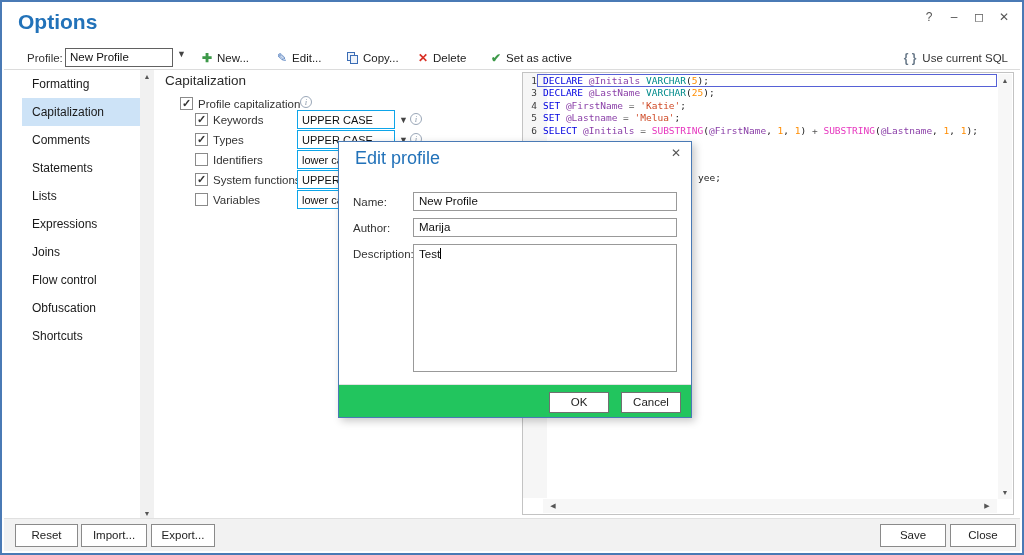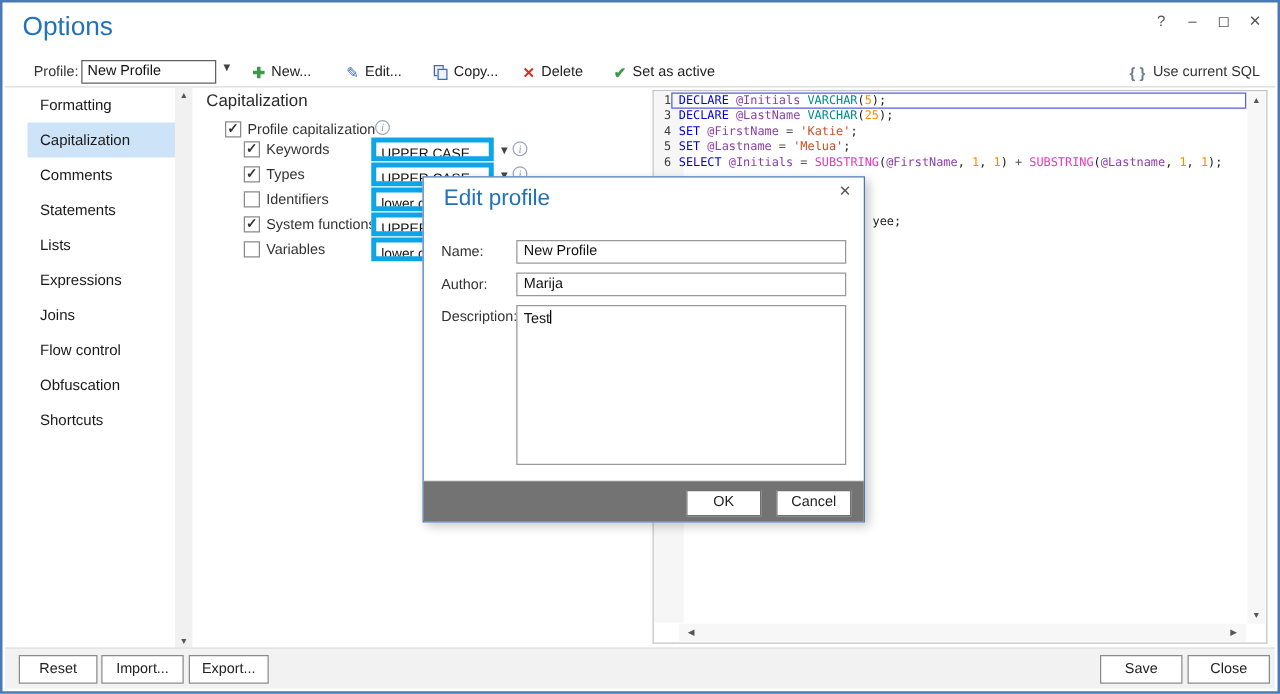--- a/index.html
+++ b/index.html
@@ -9,7 +9,7 @@
             border:2px solid #4a7ab5; overflow:hidden; }
 
   
-  .app-title { position:absolute; left:16px; top:8px; font-size:21px; color:#2272b9; }
+  .app-title { position:absolute; left:16px; top:8px; font-size:21px; color:#2272b9;font-weight:bold; }
   .win-controls { position:absolute; right:10px; top:6px; display:flex; gap:9px; }
   .win-btn { width:16px; height:18px; text-align:center; font-size:12px; color:#555;
              line-height:18px; cursor:default; }

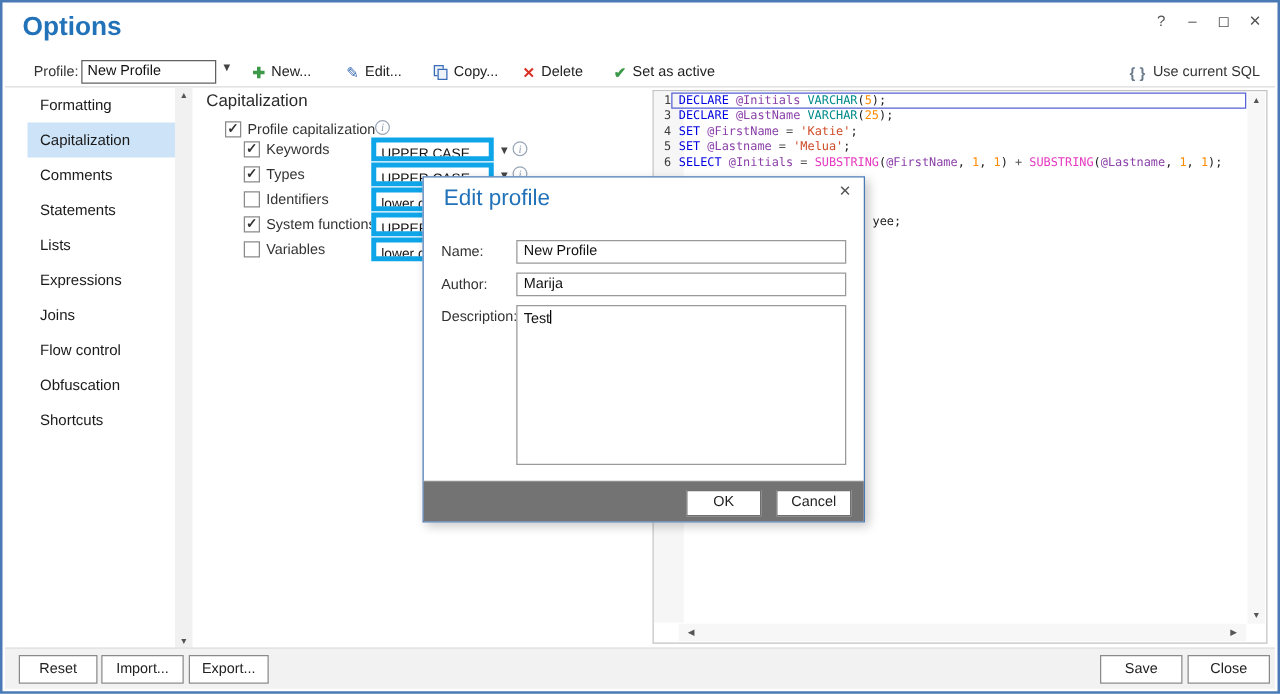--- a/index.html
+++ b/index.html
@@ -49,7 +49,7 @@
   .cb { position:absolute; width:13px; height:13px; border:1px solid #8a8a8a; background:#fff;
         font-size:11px; line-height:11px; text-align:center; color:#333; font-weight:bold; }
   .row-label { position:absolute; font-size:11.5px; color:#333; white-space:nowrap; }
-  .dd { position:absolute; width:98px; height:19px; border:4px solid #0ea5e9; background:#fff;
+  .dd { position:absolute; width:98px; height:19px; border:1px solid #0ea5e9; background:#fff;
         font-size:11px; color:#111; padding:3px 4px; white-space:nowrap; overflow:hidden; }
   .dd-arrow { position:absolute; font-size:9px; color:#444; }
   .info { position:absolute; width:12px; height:12px; border:1px solid #9aa7b8; border-radius:50%;

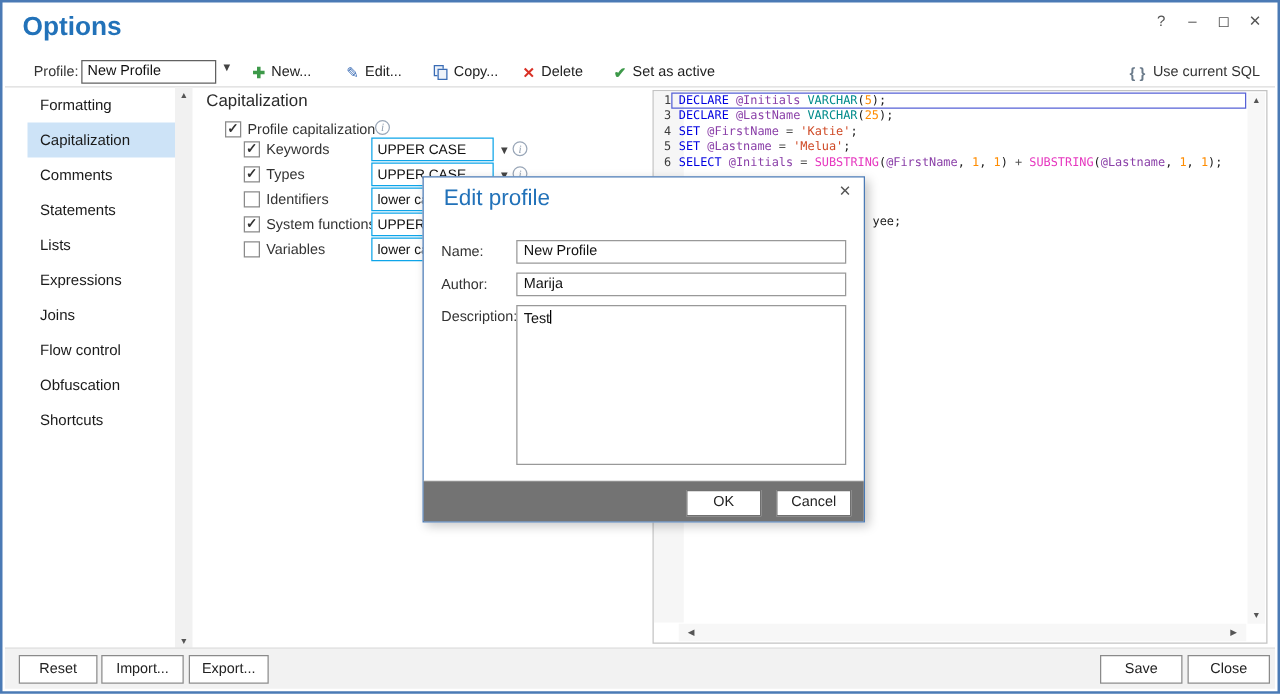--- a/index.html
+++ b/index.html
@@ -88,7 +88,7 @@
   .m-textarea { position:absolute; left:74px; top:102px; width:264px; height:128px;
                 border:1px solid #999; background:#fff; font-size:11.5px; color:#111; padding:3px 5px; }
   .cursor-bar { display:inline-block; width:1px; height:11px; background:#000; vertical-align:-1px; }
-  .modal-footer { position:absolute; left:0; right:0; top:242px; bottom:0; background:#737373;
+  .modal-footer { position:absolute; left:0; right:0; top:242px; bottom:0; background:#22c55e;
                   border-top:1px solid #e3e3e3; }
   .m-btn { position:absolute; top:7px; width:60px; height:21px; background:#fff;
            border:1px solid #707070; font-size:11.5px; color:#222; text-align:center;

